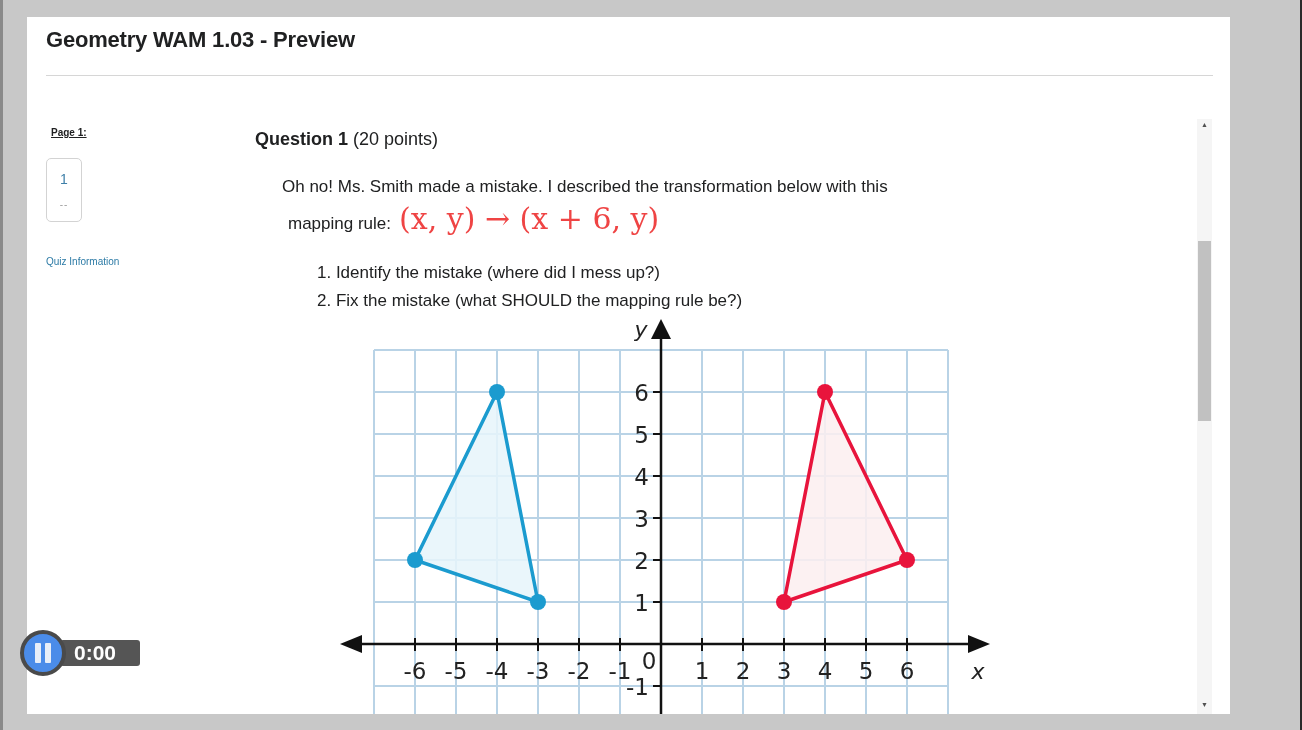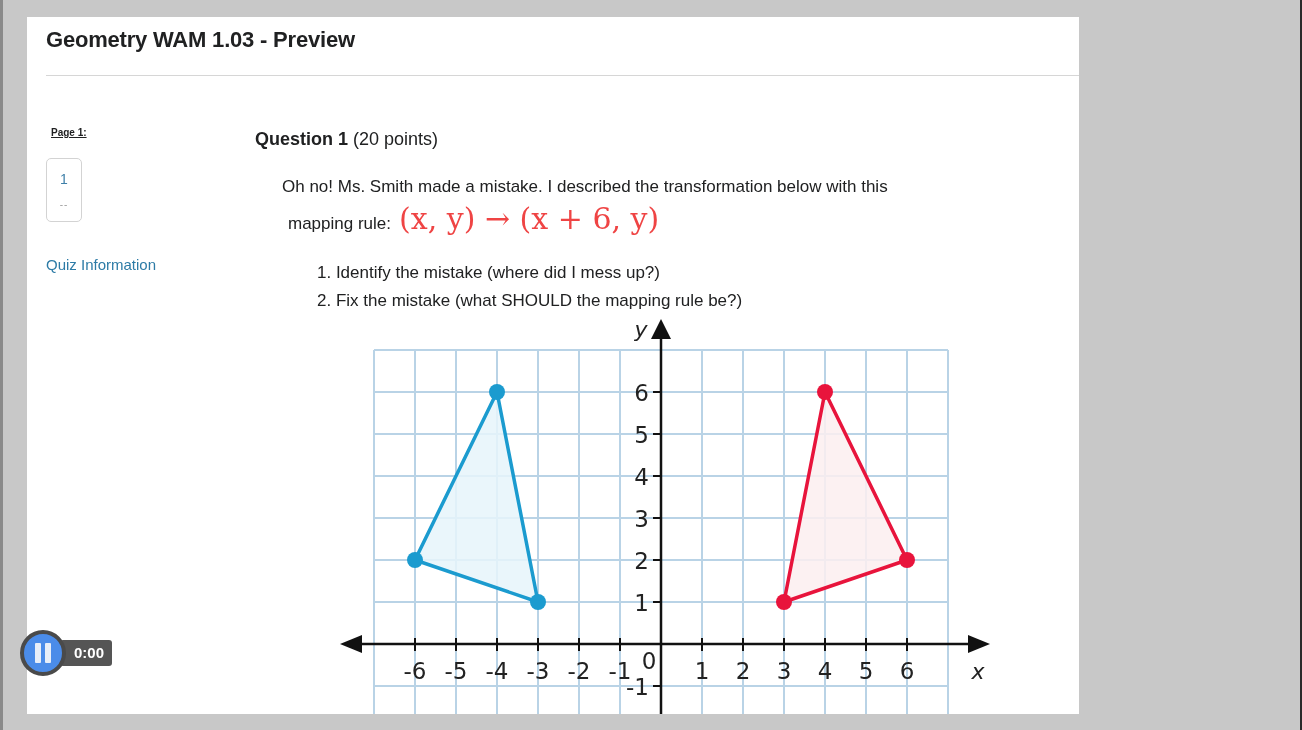--- a/index.html
+++ b/index.html
@@ -11,7 +11,7 @@
     .left-edge { position: absolute; left: 0; top: 0; width: 3px; height: 730px; background: #8a8a8a; }
     .right-edge { position: absolute; right: 0; top: 0; width: 2px; height: 730px; background: #2a2a2a; }
     .panel {
-      position: absolute; left: 27px; top: 17px; width: 1052px; height: 697px;
+      position: absolute; left: 27px; top: 17px; width: 1203px; height: 697px;
       background: #ffffff; overflow: hidden;
     }
     .title {

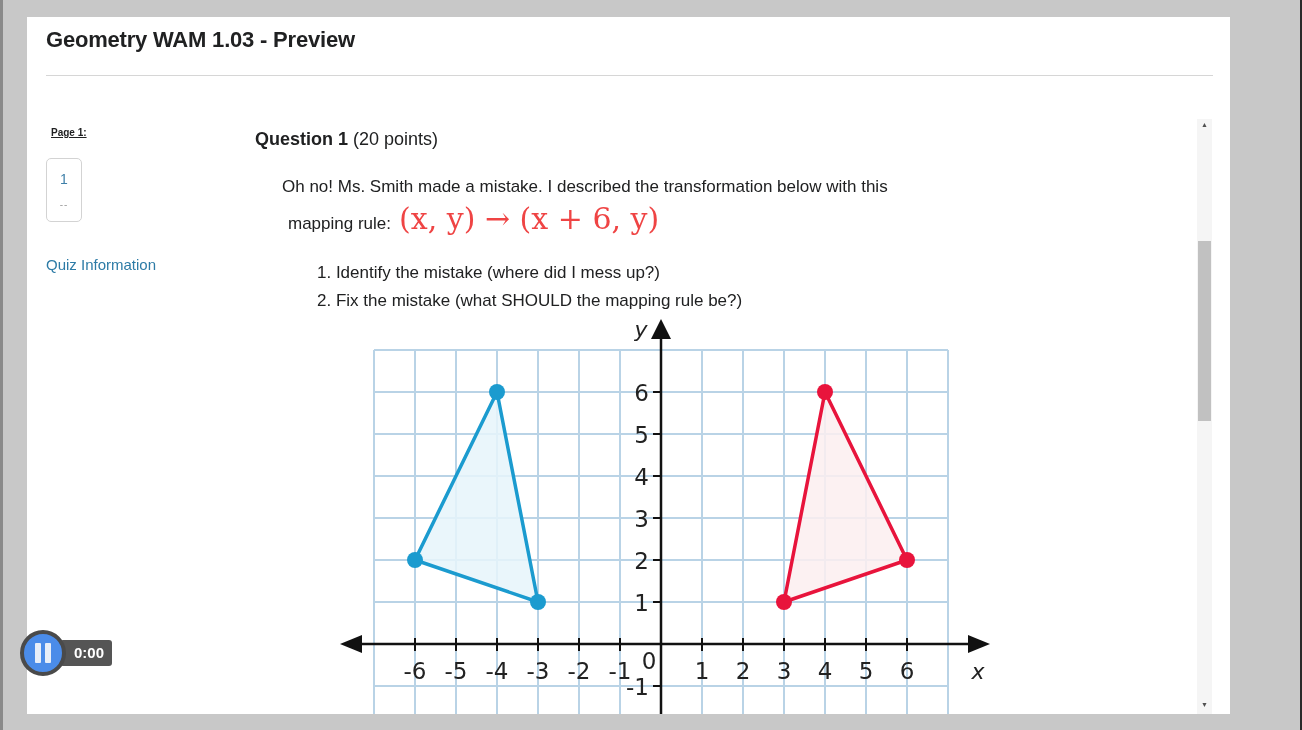--- a/index.html
+++ b/index.html
@@ -31,7 +31,7 @@
     .page-tile .num { position: absolute; top: 12px; width: 100%; text-align: center; font-size: 14px; color: #3e7fa8; }
     .page-tile .dash { position: absolute; top: 40px; width: 100%; text-align: center; font-size: 10px; color: #a0a0a0; letter-spacing: 1px; }
     .quiz-info {
-      position: absolute; left: 19px; top: 239px; font-size: 15px; color: #2d7ba6; cursor: pointer;
+      position: absolute; left: 19px; top: 239px; font-size: 10px; color: #2d7ba6; cursor: pointer;
     }
     .q-header {
       position: absolute; left: 228px; top: 112px; font-size: 18px; color: #202122;

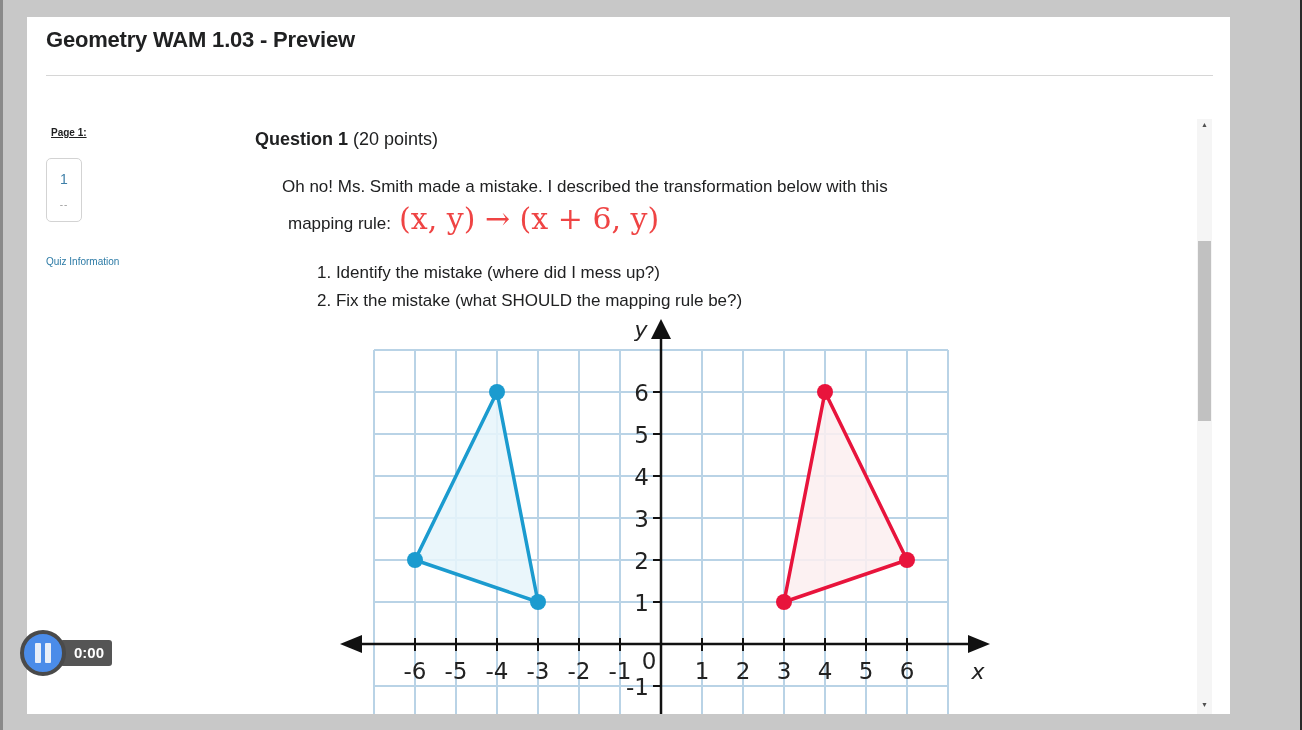--- a/index.html
+++ b/index.html
@@ -73,8 +73,8 @@
     }
     .timer-btn span { display: block; width: 6px; height: 20px; background: #e8eef8; border-radius: 1px; }
     .timer-label {
-      margin-left: -6px; background: #555; color: #fff; font-size: 15px; font-weight: bold;
-      padding: 3px 8px 3px 14px; border-radius: 3px; height: 26px; line-height: 20px;
+      margin-left: -6px; background: #555; color: #fff; font-size: 21px; font-weight: bold;
+      padding: 3px 24px 3px 14px; border-radius: 3px; height: 26px; line-height: 20px;
     }
   </style>
 </head>

